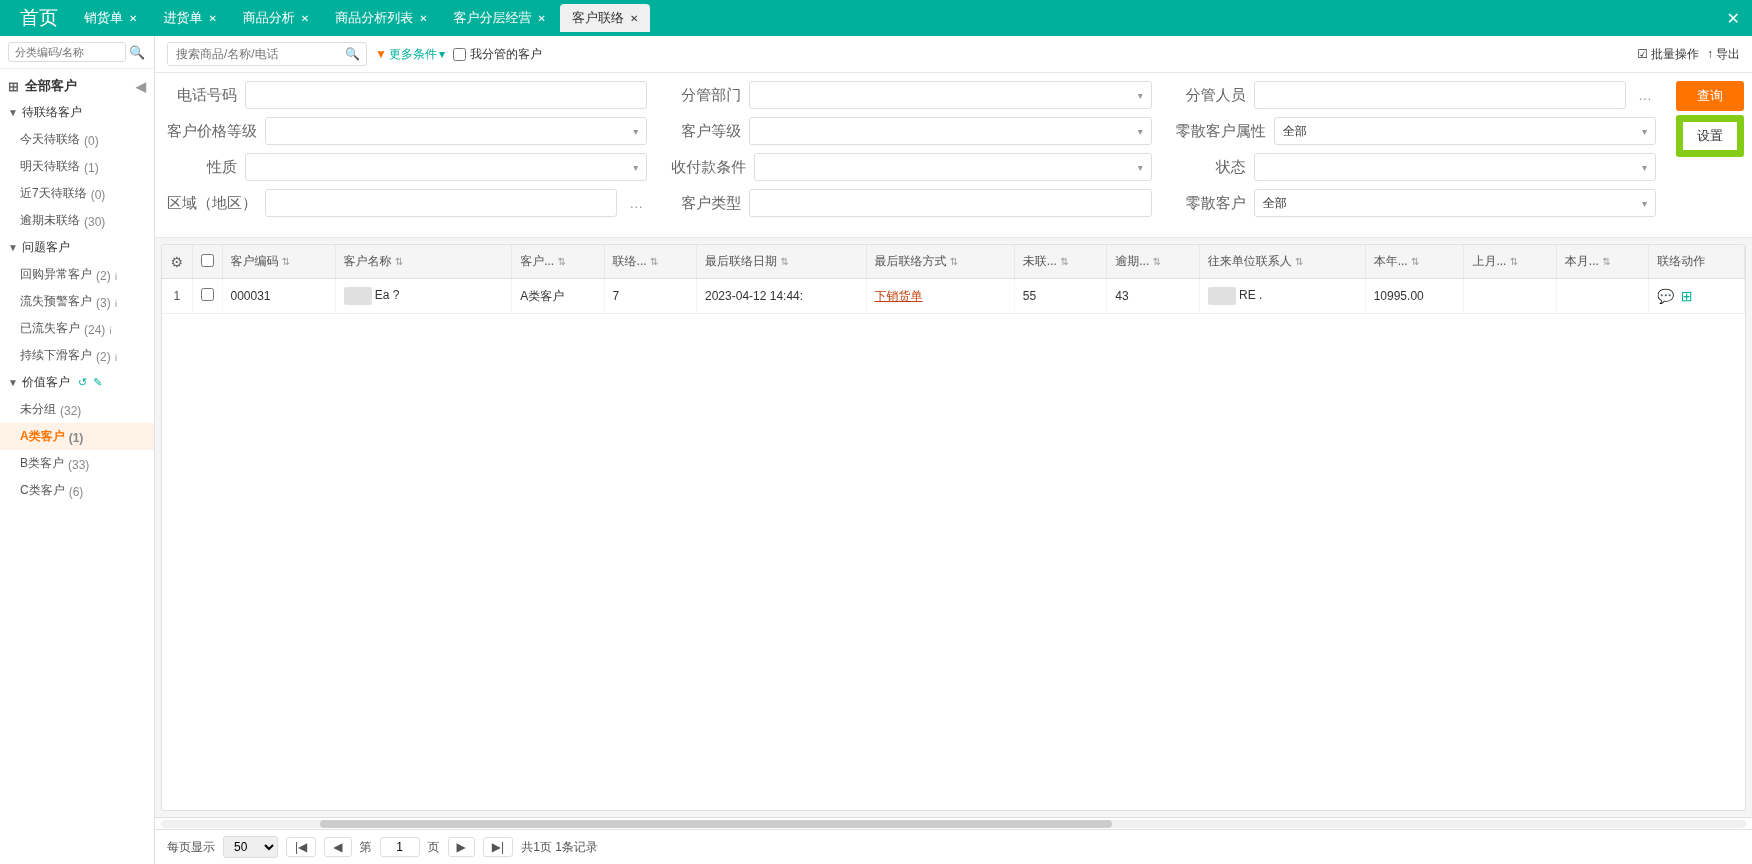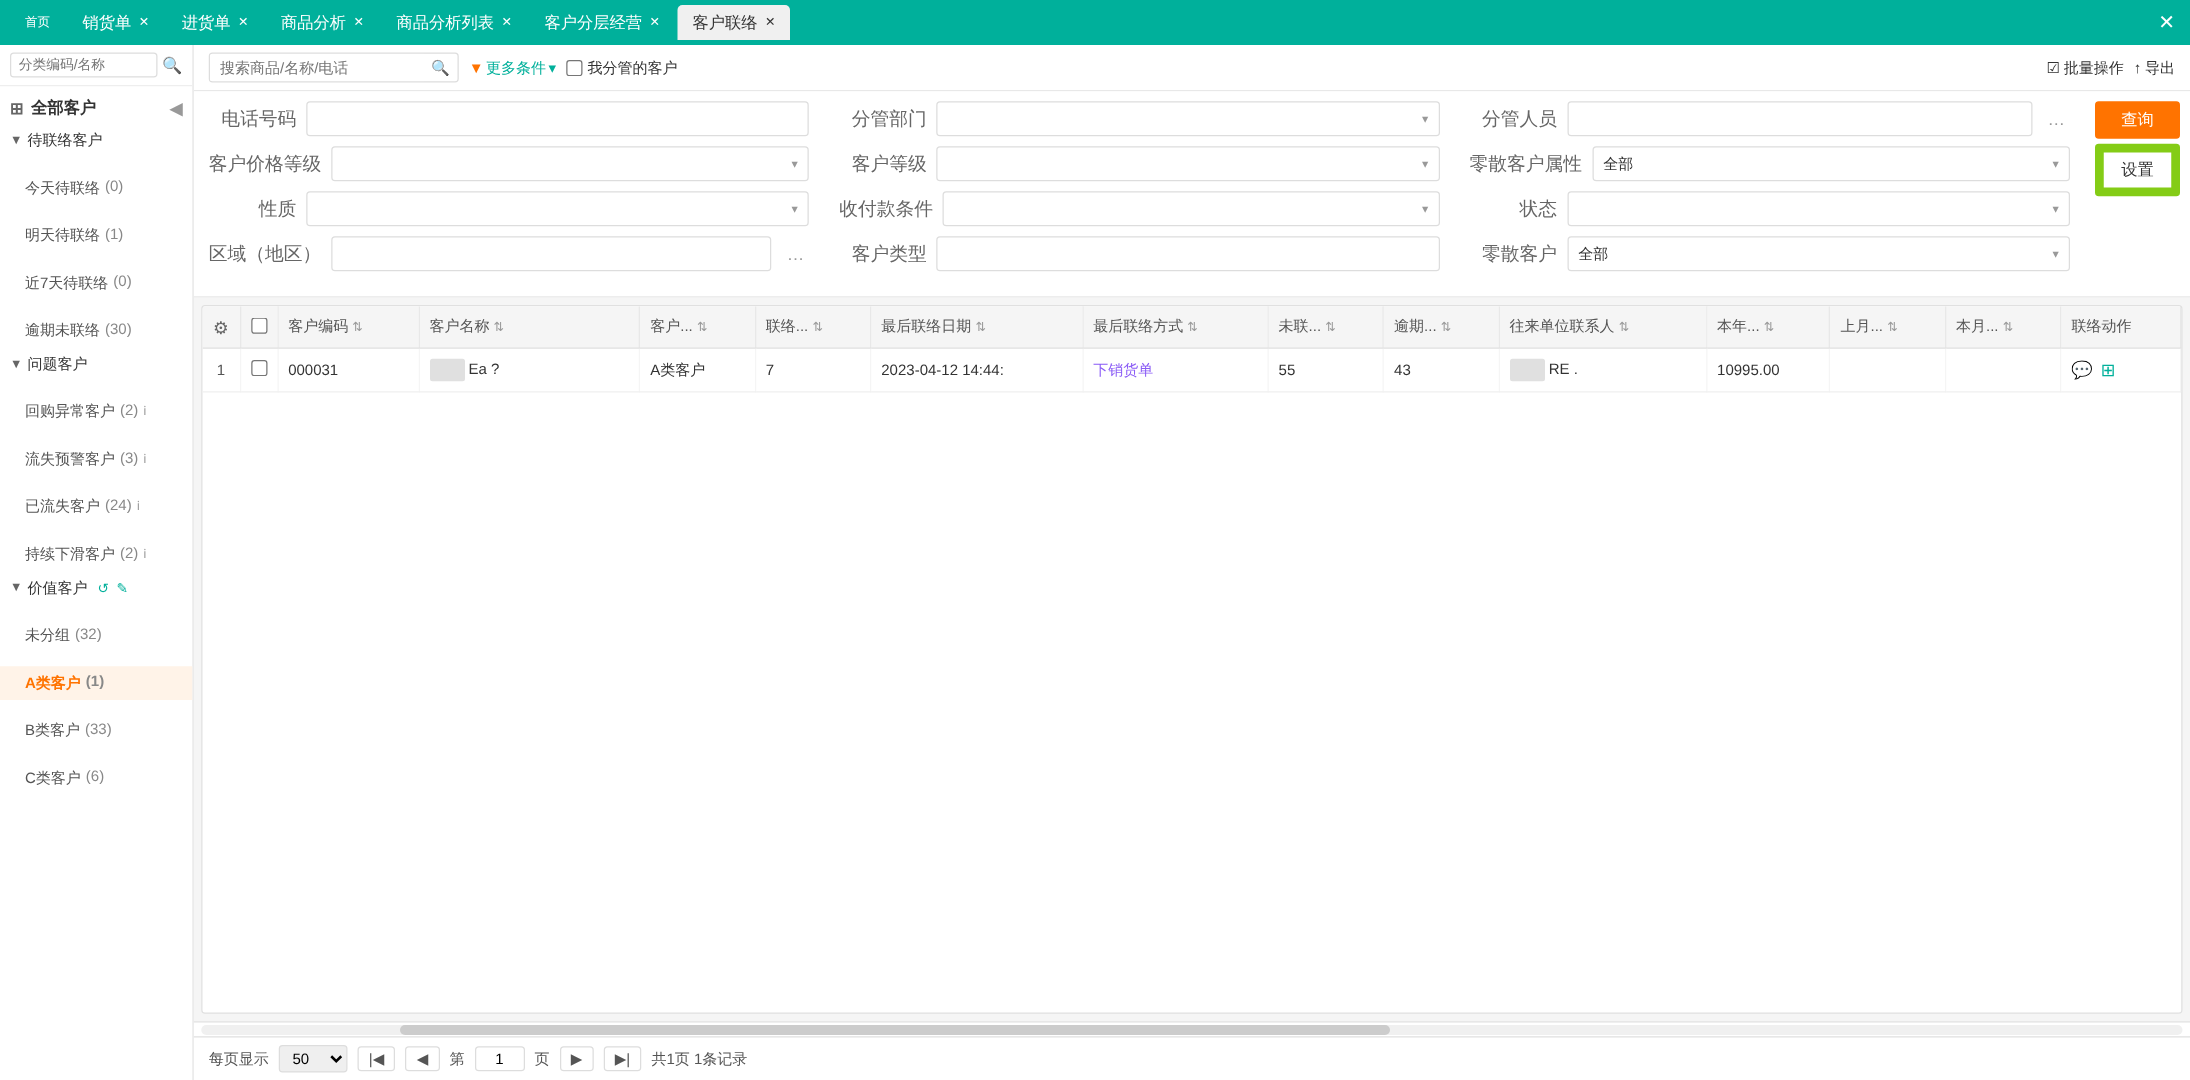--- a/index.html
+++ b/index.html
@@ -28,7 +28,7 @@
     }
     .nav-tab.active { background: #f0f0f0; color: #333; }
     .nav-tab .close-icon { font-size: 10px; color: inherit; cursor: pointer; }
-    .nav-tab-home { color: white; font-size: 10px; padding: 0 12px; cursor: pointer; }
+    .nav-tab-home { color: white; font-size: 19px; padding: 0 12px; cursor: pointer; }
     .nav-close-all {
       margin-left: auto;
       color: white;

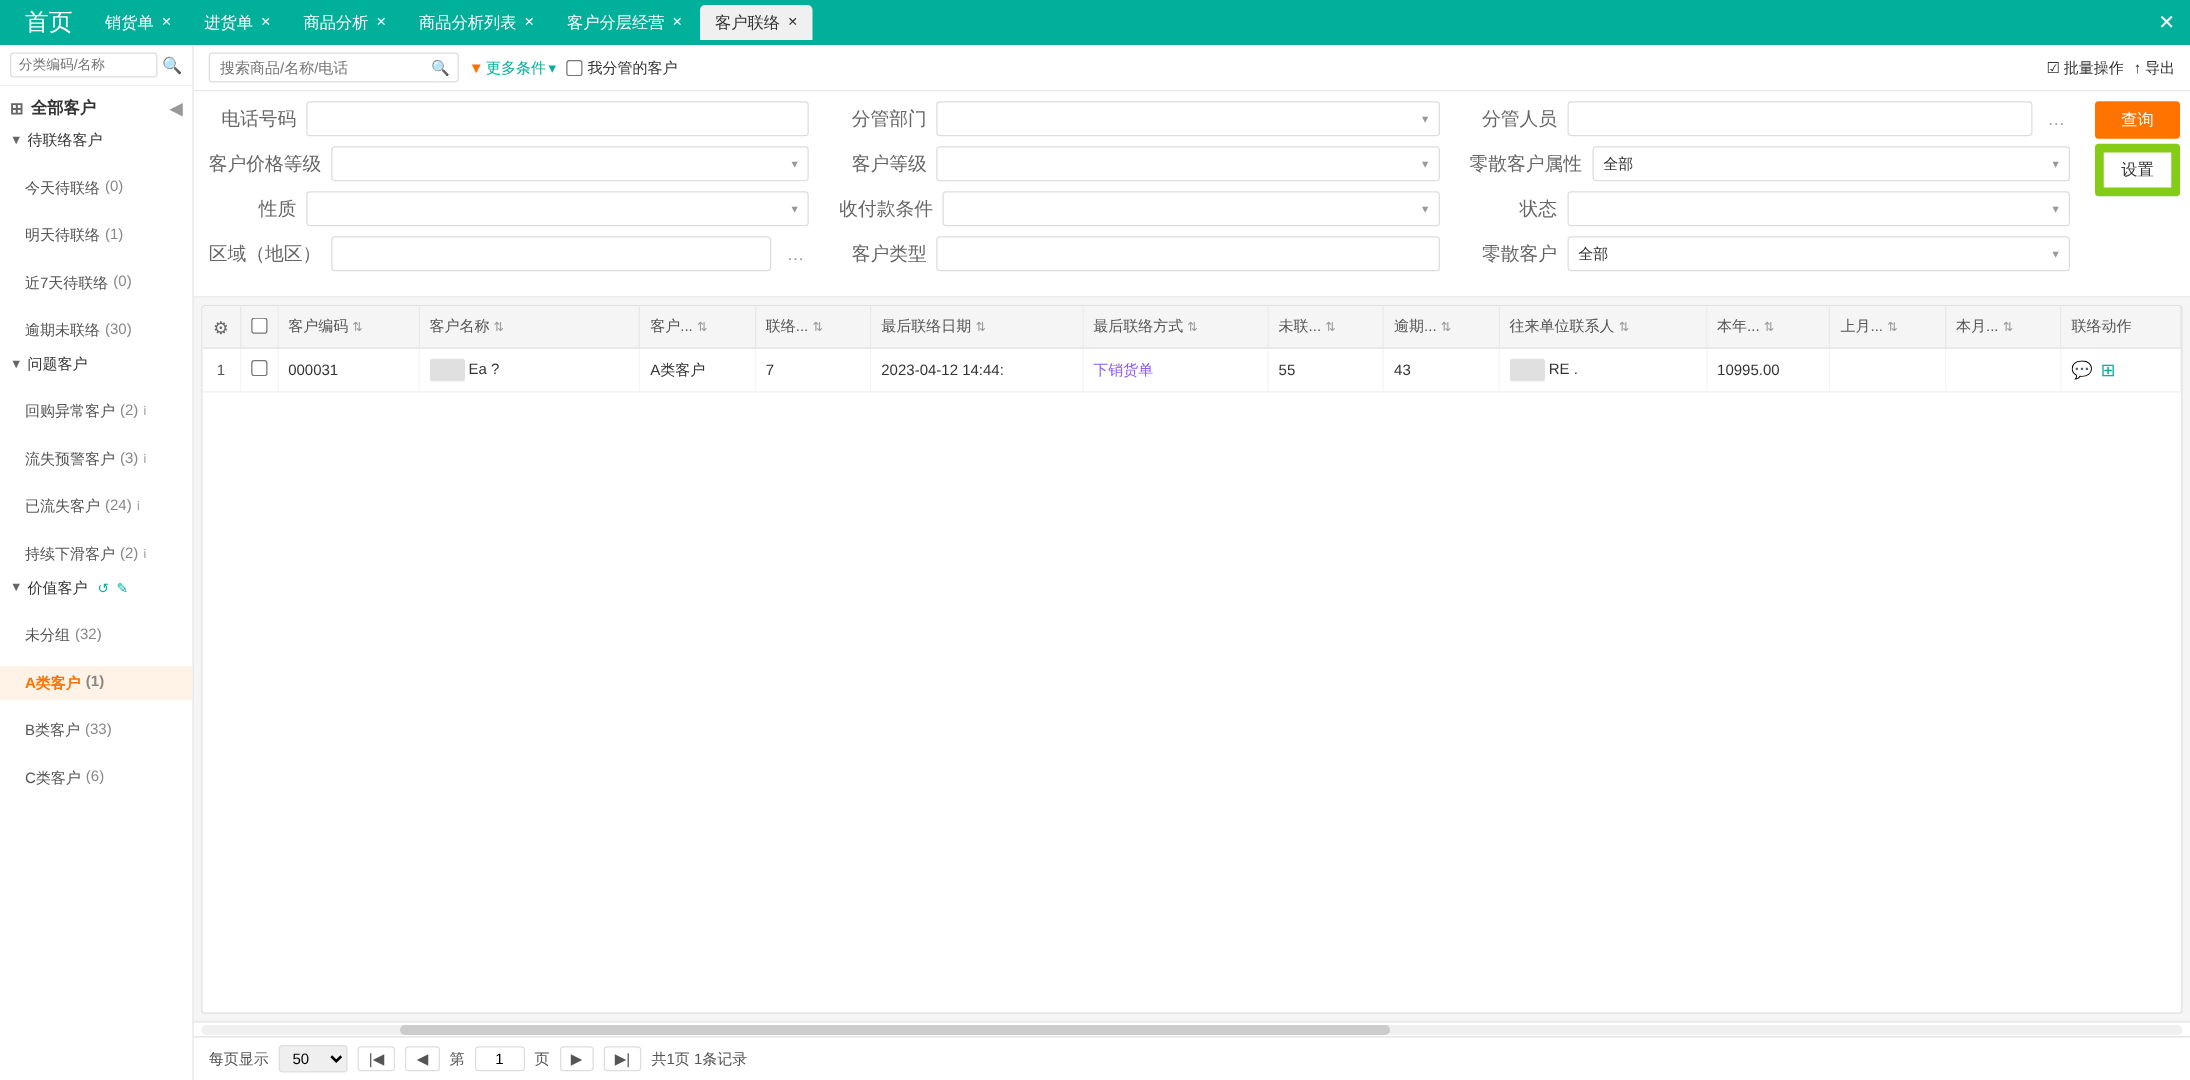--- a/index.html
+++ b/index.html
@@ -101,9 +101,8 @@
       color: #555;
       cursor: pointer;
       display: flex;
-      align-items: flex-start;
+      align-items: flex-end;
       gap: 4px;
-      margin-top: 11px;
     }
     .sidebar-item.active { background: #fff3e8; color: #ff7300; font-weight: bold; }
     .sidebar-item .count { color: #888; }

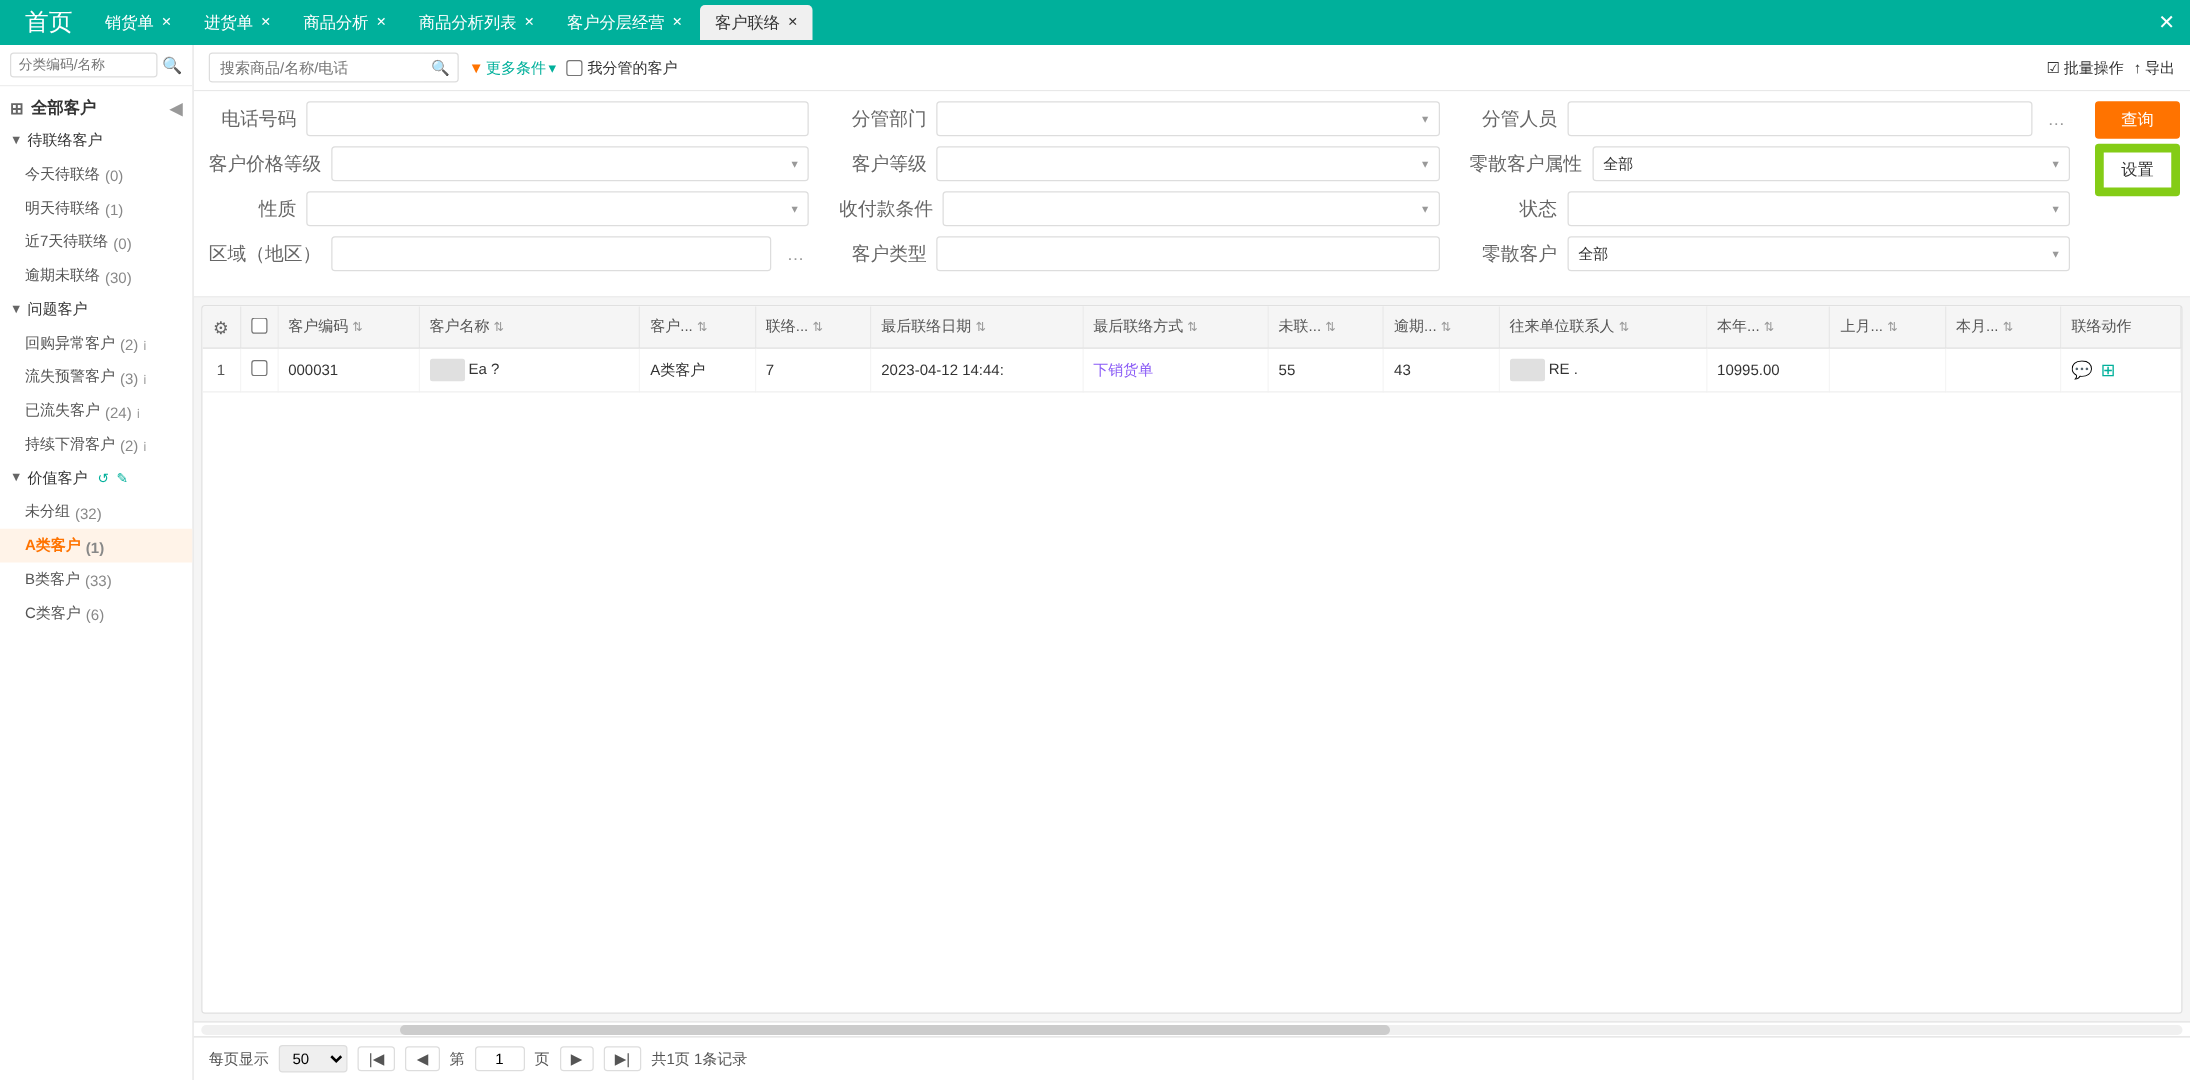--- a/index.html
+++ b/index.html
@@ -288,7 +288,7 @@
       border-right: 1px solid #f5f5f5;
       white-space: nowrap;
     }
-    .link-text { color: #8b5cf6; cursor: pointer; }
+    .link-text { color: #c2410c; cursor: pointer; text-decoration: underline; }
 
     
     .bottom-bar {

